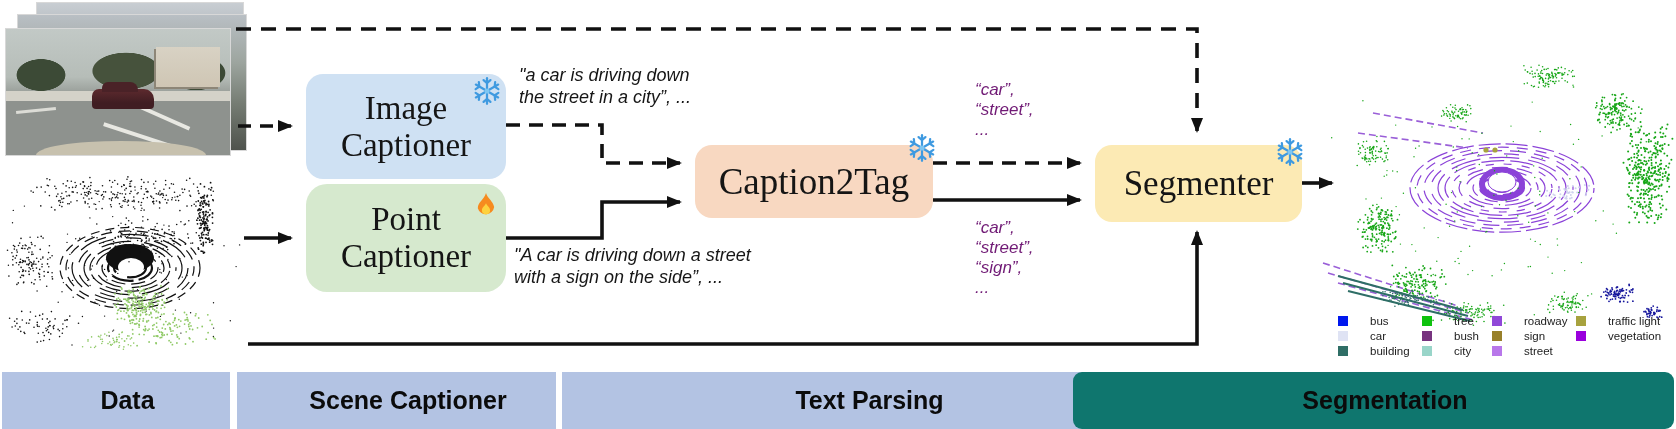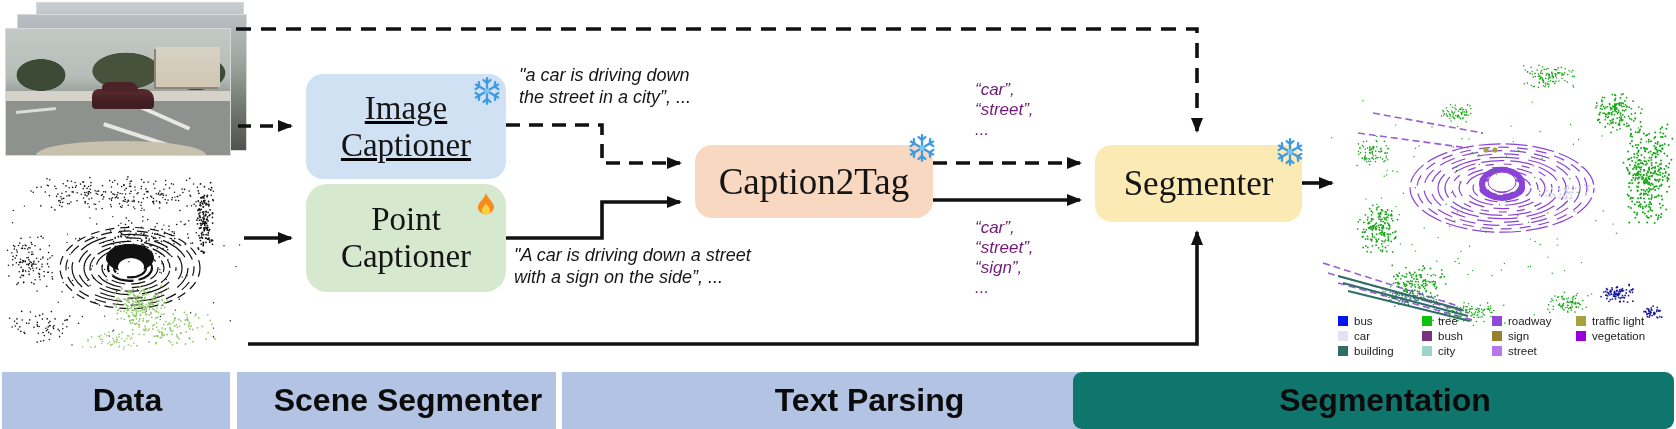--- a/index.html
+++ b/index.html
@@ -2856,7 +2856,7 @@
     </g>
   </svg>
 
-  <div class="pbox" id="box-image-captioner" style="background: rgb(207, 225, 243); text-decoration: underline;">
+  <div class="pbox" id="box-image-captioner" style="background: rgb(207, 225, 243);">
     <span class="box-label">Image Captioner</span>
     <svg class="state-icon" style="left:166px;top:2px" width="30" height="30">
         <use href="#sym-snowflake"></use>

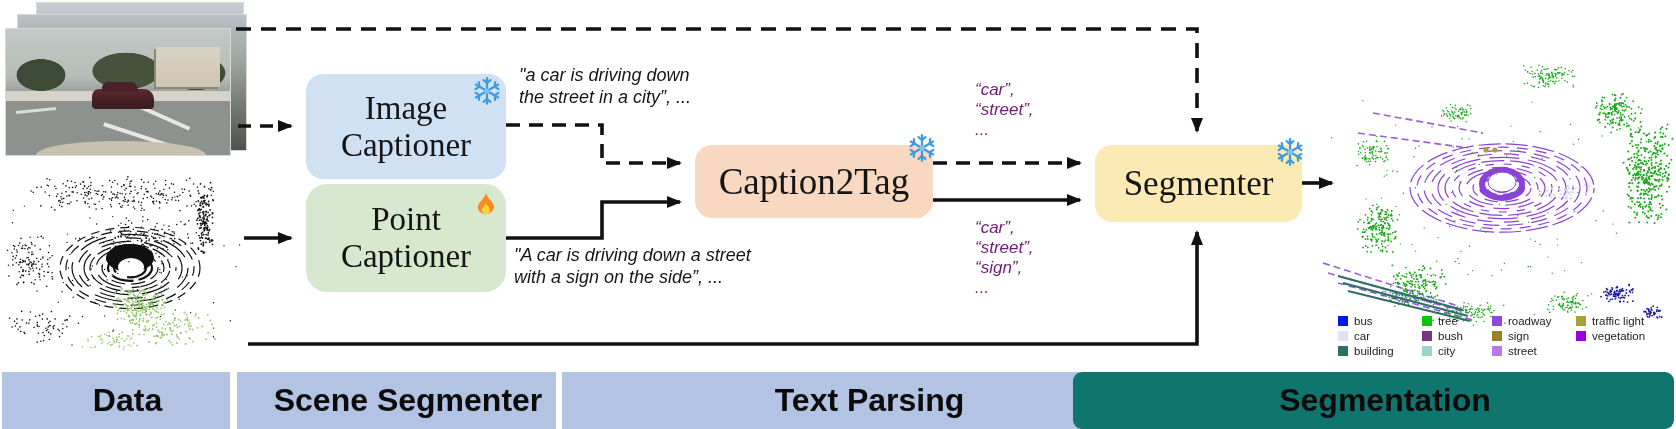--- a/index.html
+++ b/index.html
@@ -57,7 +57,7 @@
   #legend{left:1338px;top:314px;width:338px;display:flex;gap:0;}
   .legend-col{display:flex;flex-direction:column;gap:1px;}
   .legend-col1{width:84px;}.legend-col2{width:70px;}.legend-col3{width:84px;}.legend-col4{width:100px;}
-  .legend-item{display:flex;align-items:center;gap:6px;height:14px;}
+  .legend-item{display:flex;align-items:center;gap:22px;height:14px;}
   .legend-swatch{width:10px;height:10px;flex:0 0 10px;}
   .legend-label{font-size:11.5px;color:#222;white-space:nowrap;}
 

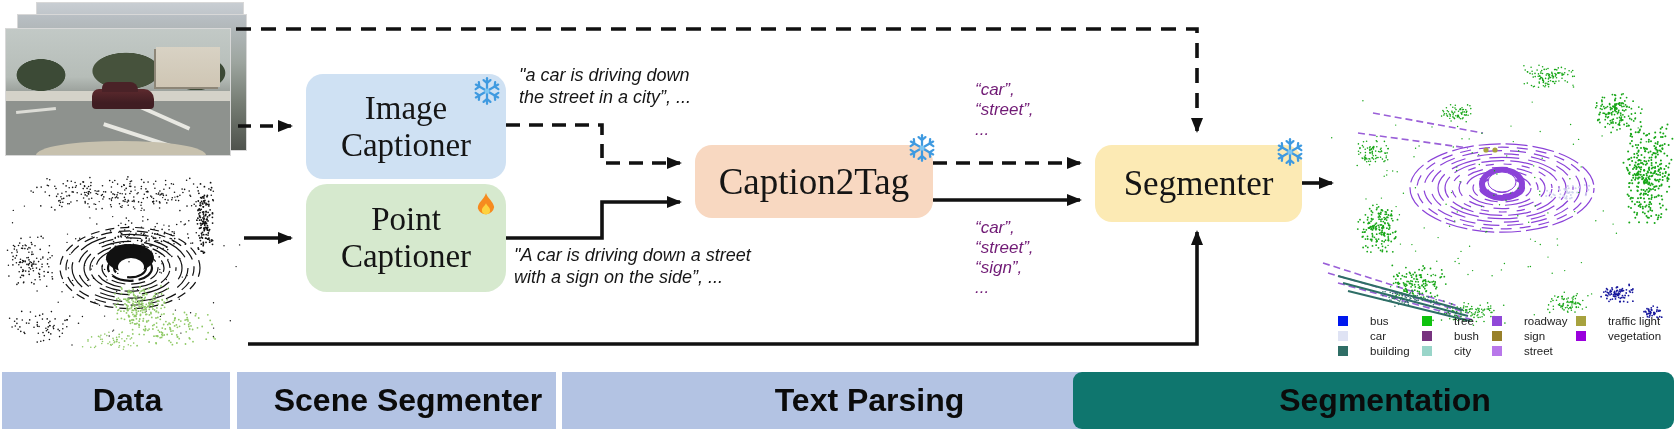--- a/index.html
+++ b/index.html
@@ -63,7 +63,7 @@
 
   
   .stage{position:absolute;top:372px;height:57px;display:flex;align-items:center;justify-content:center;}
-  .stage-label{font-weight:bold;font-size:32px;color:#0b0b0b;letter-spacing:0;margin-left:23px;}
+  .stage-label{font-weight:bold;font-size:25px;color:#0b0b0b;letter-spacing:0;margin-left:23px;}
   #stage-data{left:2px;width:228px;}
   #stage-captioning{left:237px;width:319px;}
   #stage-parsing{left:562px;width:592px;}

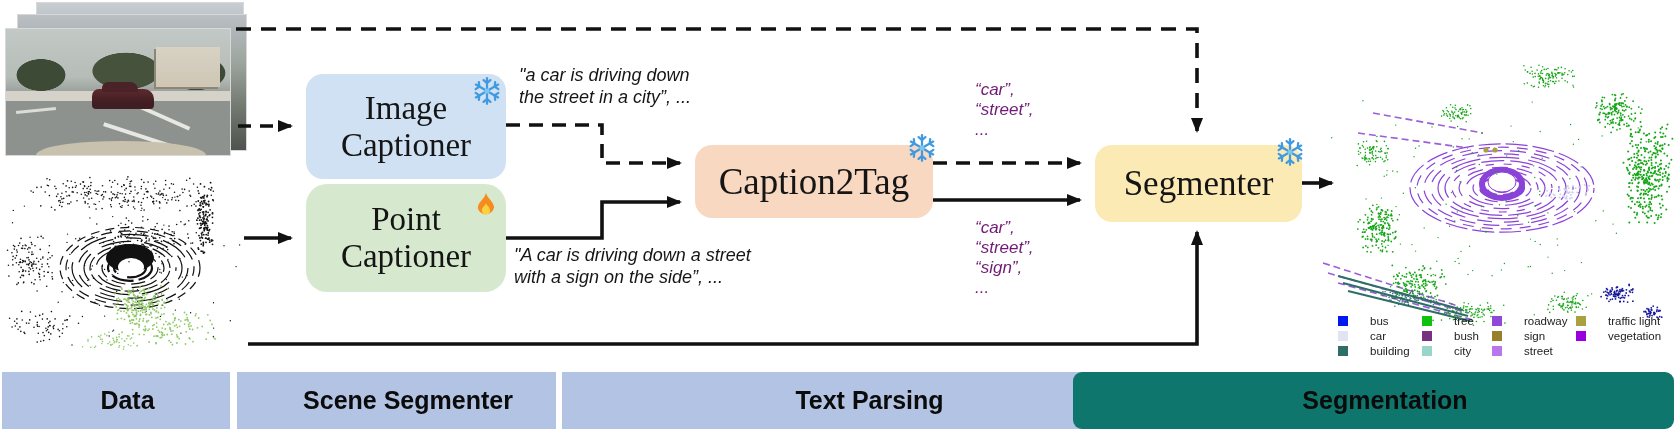--- a/index.html
+++ b/index.html
@@ -2964,7 +2964,7 @@
     <span class="stage-label">Data</span>
   </div>
   <div class="stage" id="stage-captioning" style="background: rgb(179, 195, 227);">
-    <span class="stage-label">Scene Segmenter</span>
+    <span class="stage-label">Scene Captioner</span>
   </div>
   <div class="stage" id="stage-parsing" style="background: rgb(179, 195, 227);">
     <span class="stage-label">Text Parsing</span>

